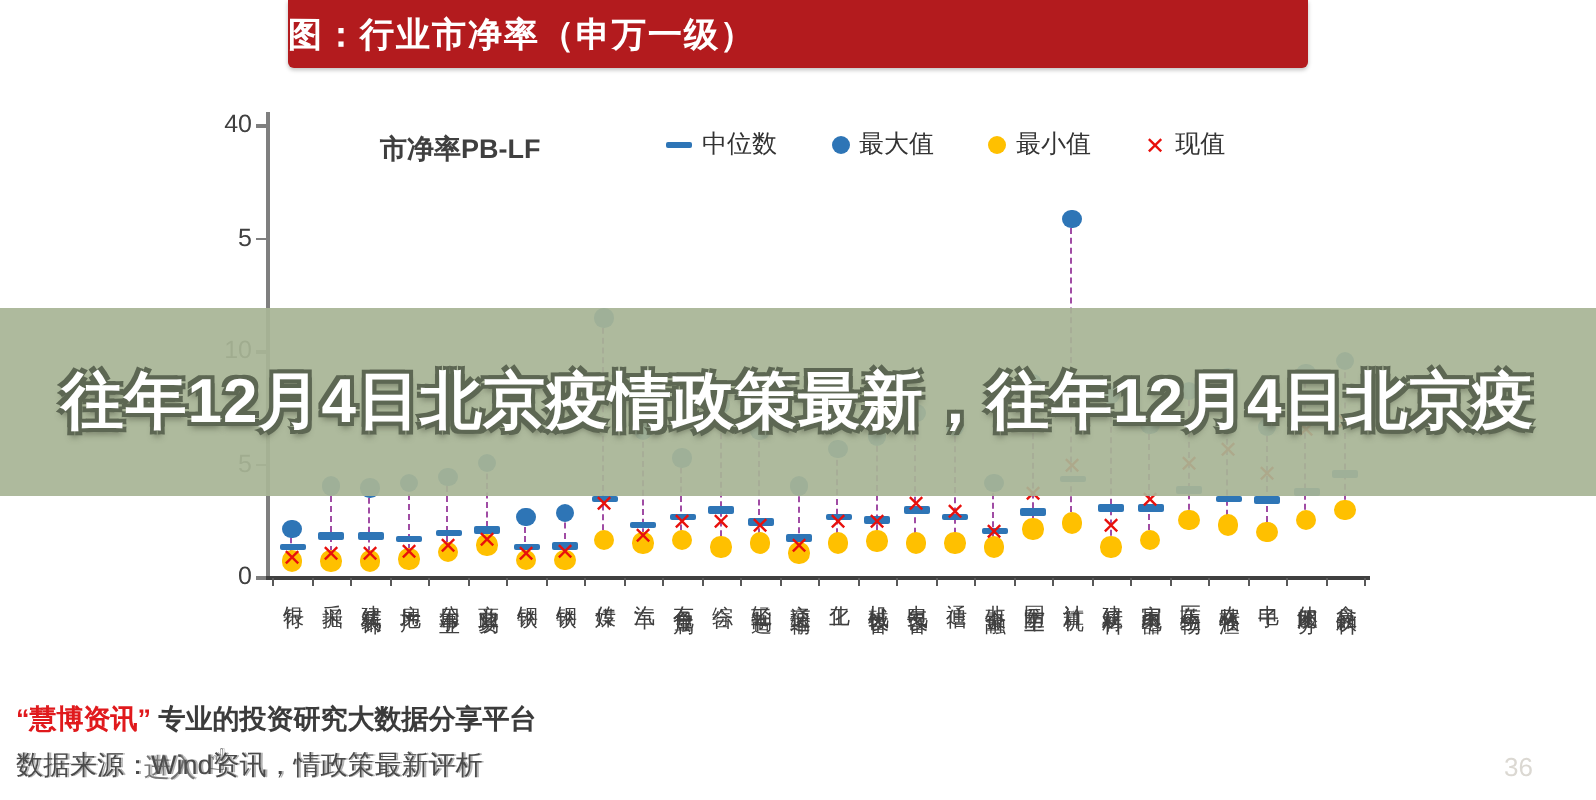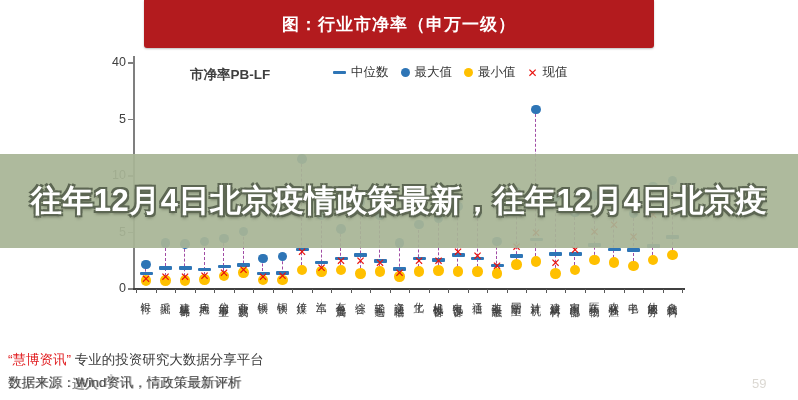--- a/index.html
+++ b/index.html
@@ -6,8 +6,8 @@
   .page{position:relative;width:798px;height:400px;background:#ffffff;overflow:hidden;
         font-family:"Liberation Sans","DejaVu Sans",sans-serif;}
   
-  .banner{position:absolute;left:144px;top:0;width:510px;height:48px;background:#b31b1e;
-          border-radius:0 0 3px 3px;display:flex;align-items:center;justify-content:center;
+  .banner{position:absolute;left:144px;top:0;width:510px;height:34px;background:#b31b1e;
+          border-radius:0 0 3px 3px;display:flex;align-items:center;
           box-shadow:0 1px 2px rgba(0,0,0,.25);}
   .banner span{color:#ffffff;font-size:17px;font-weight:bold;letter-spacing:1px;}
   

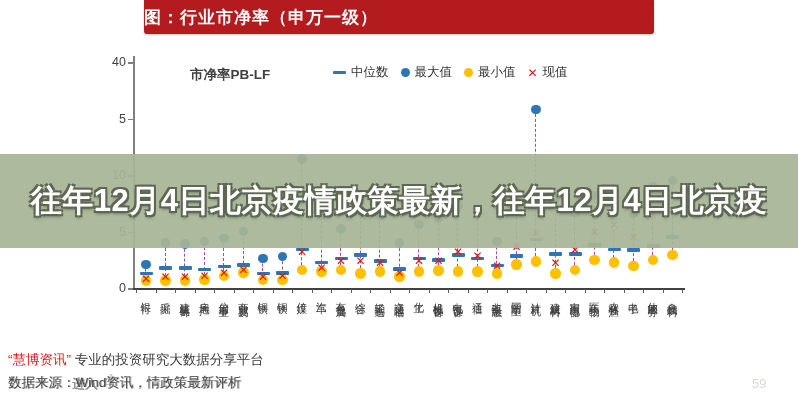--- a/index.html
+++ b/index.html
@@ -12,7 +12,7 @@
   .banner span{color:#ffffff;font-size:17px;font-weight:bold;letter-spacing:1px;}
   
   .chart-title{position:absolute;left:190px;top:66px;font-size:13.5px;font-weight:600;color:#3f3f3f;}
-  .legend{position:absolute;left:333px;top:64px;display:flex;align-items:center;gap:12px;}
+  .legend{position:absolute;left:333px;top:64px;display:flex;align-items:center;gap:27px;}
   .legend .item{display:flex;align-items:center;gap:5px;font-size:12.5px;color:#333;}
   .lg-dash{display:inline-block;width:13px;height:3.5px;background:#2e75b6;border-radius:1px;}
   .lg-dot{display:inline-block;width:9px;height:9px;border-radius:50%;}

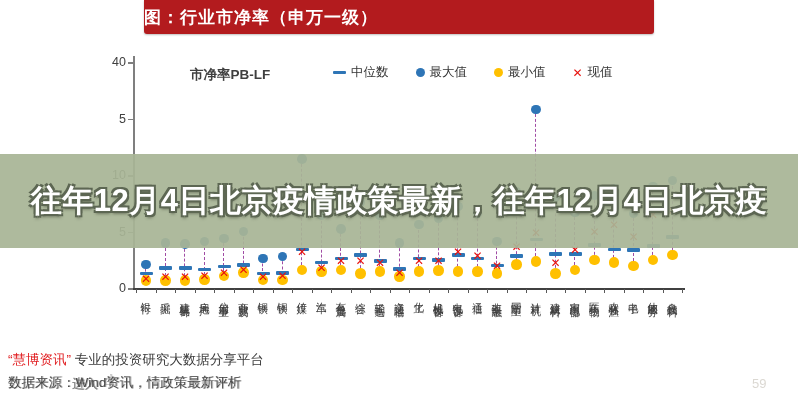--- a/index.html
+++ b/index.html
@@ -41,7 +41,7 @@
         text-shadow:-2px -2px 0 #5d6753,2px -2px 0 #5d6753,-2px 2px 0 #5d6753,2px 2px 0 #5d6753,
                     0 3px 3px rgba(60,66,50,.55);}
   
-  .footer1{position:absolute;left:8px;top:351px;font-size:13.5px;color:#3b3b3b;}
+  .footer1{position:absolute;left:8px;top:351px;font-size:13.5px;color:#3b3b3b;font-weight:bold;}
   .footer1 .brand{color:#e0191c;}
   .footer2{position:absolute;left:8px;top:374px;font-size:13.5px;color:#4a4a4a;
            text-shadow:1px 0 0 rgba(90,90,90,.45);}

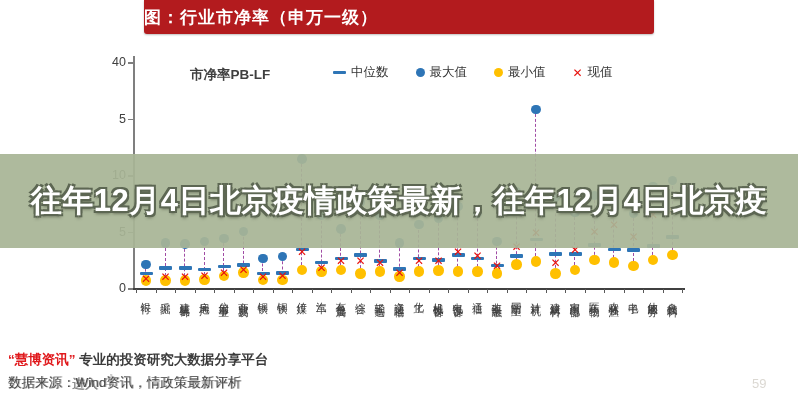--- a/index.html
+++ b/index.html
@@ -303,7 +303,7 @@
     <span class="wm">进入</span>
     <span class="hand">☝</span>
   </div>
-  <div class="page-num">59</div>
+  <div class="page-num">36</div>
 
 </div>
 

